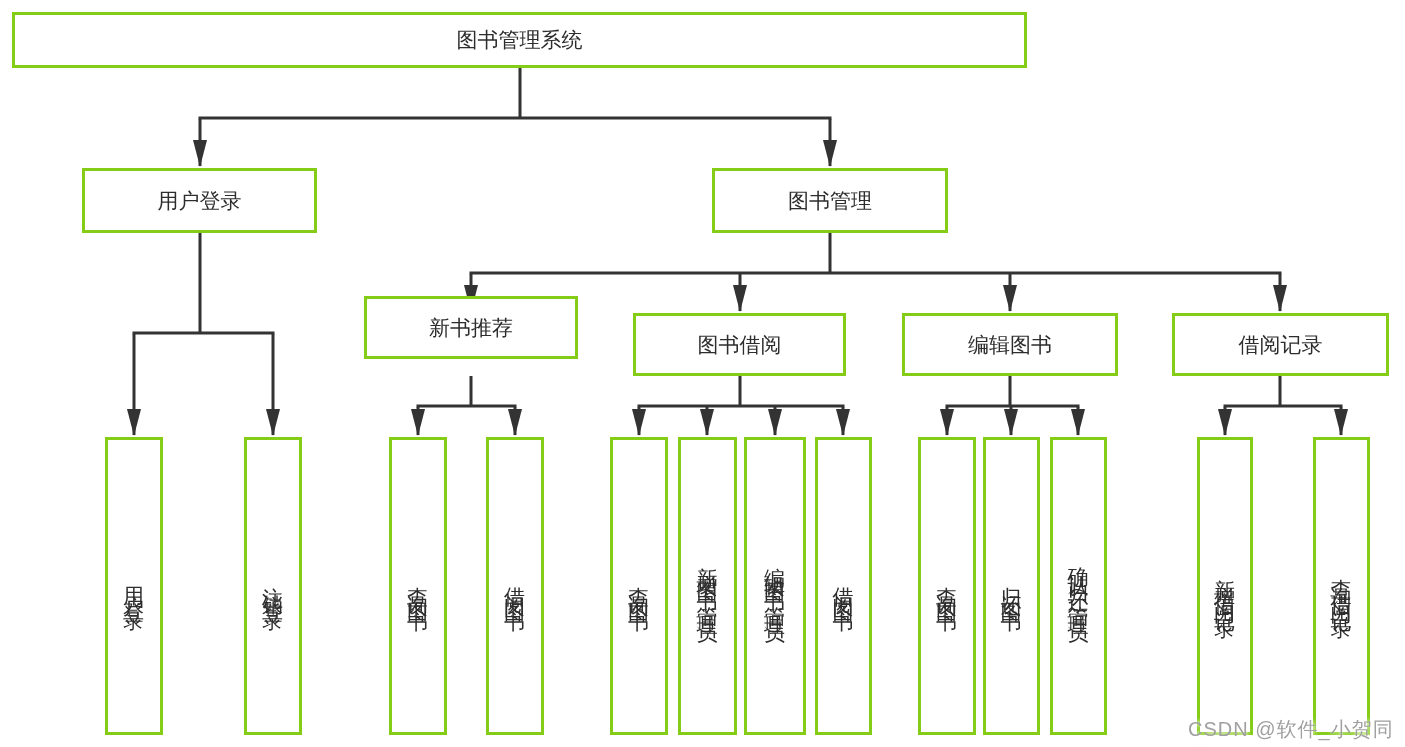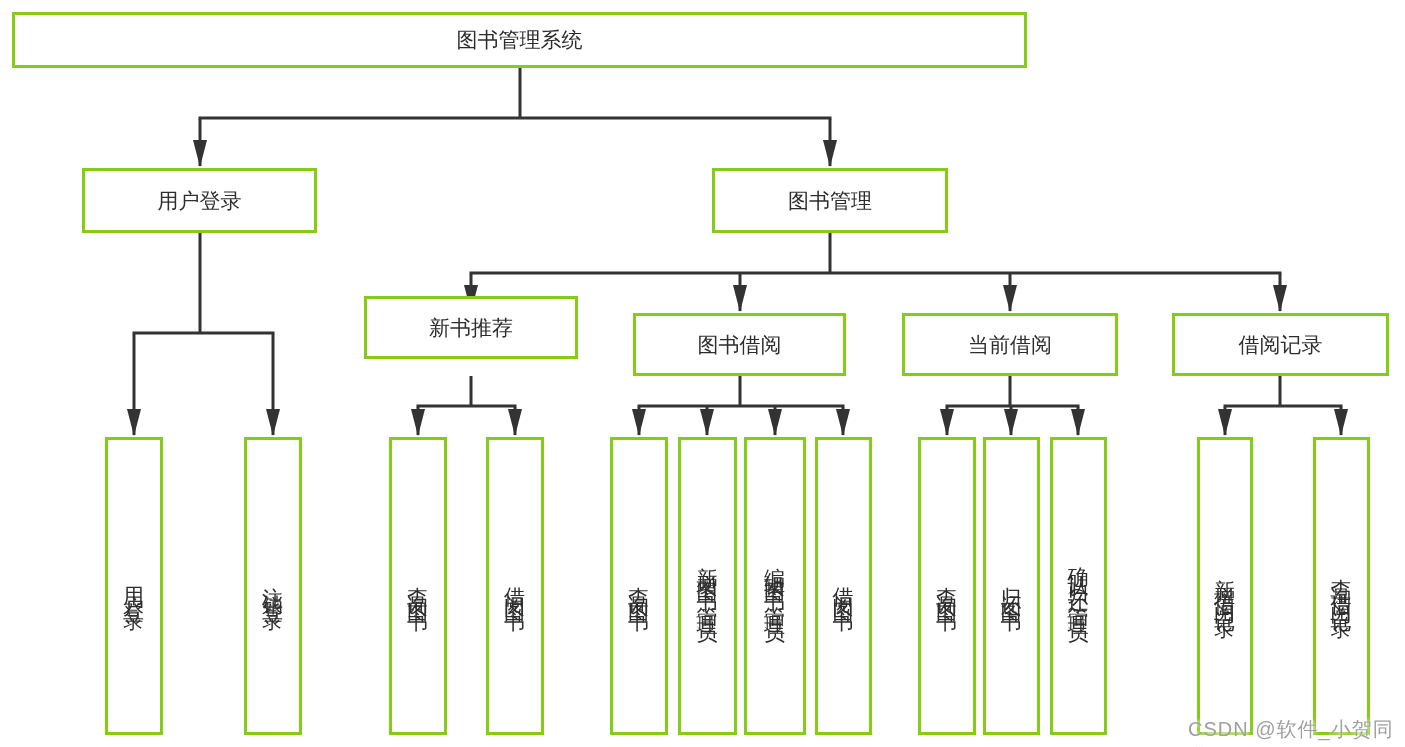--- a/index.html
+++ b/index.html
@@ -93,7 +93,7 @@
     <span>图书借阅</span>
   </div>
   <div class="box n-current-borrow">
-    <span>当前借阅</span>
+    <span>编辑图书</span>
   </div>
   <div class="box n-borrow-record">
     <span>借阅记录</span>

